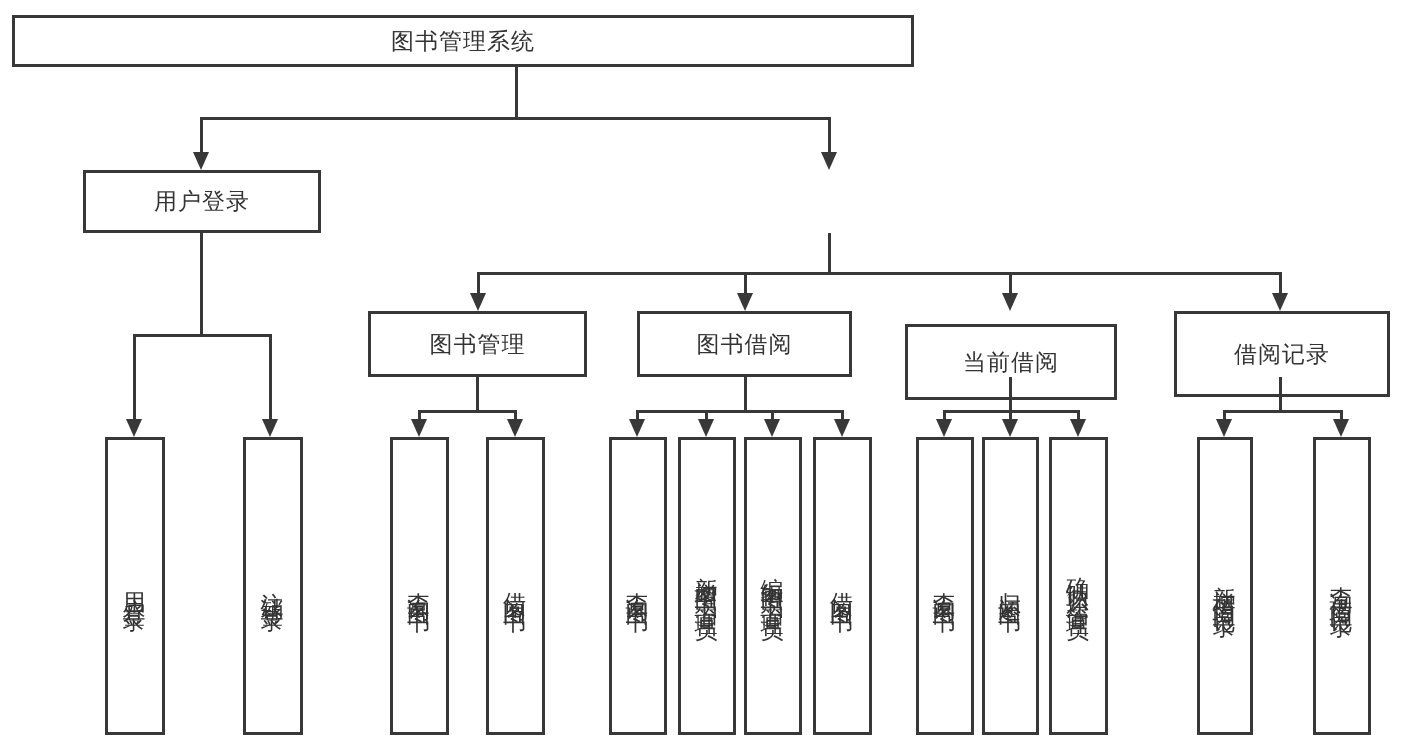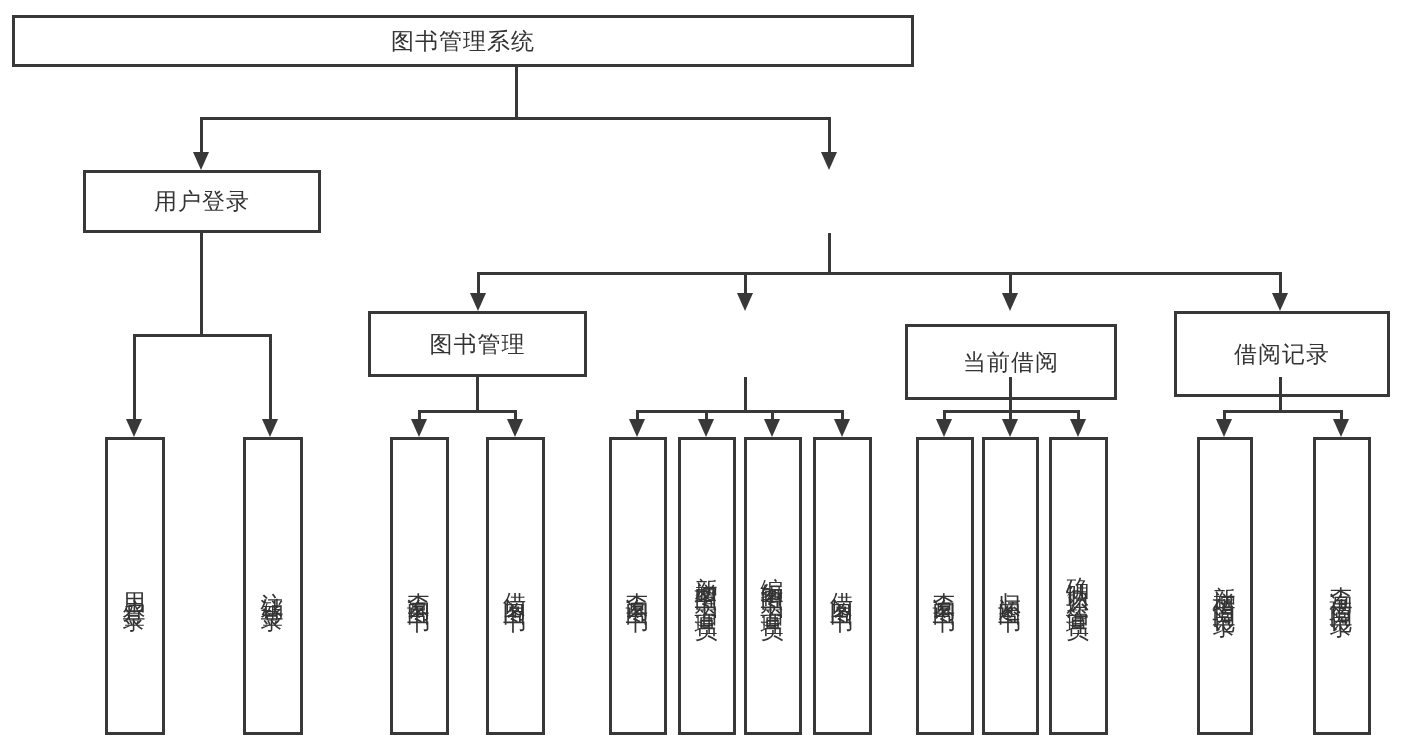--- a/index.html
+++ b/index.html
@@ -76,6 +76,9 @@
 
   <div class="box" style="left:368px;top:311px;width:219px;height:66px">
     <span>图书管理</span>
+  </div>
+  <div class="box" style="left:637px;top:311px;width:215px;height:66px">
+    <span>图书借阅</span>
   </div>
   <div class="box" style="left:905px;top:324px;width:212px;height:76px">
     <span>当前借阅</span>

